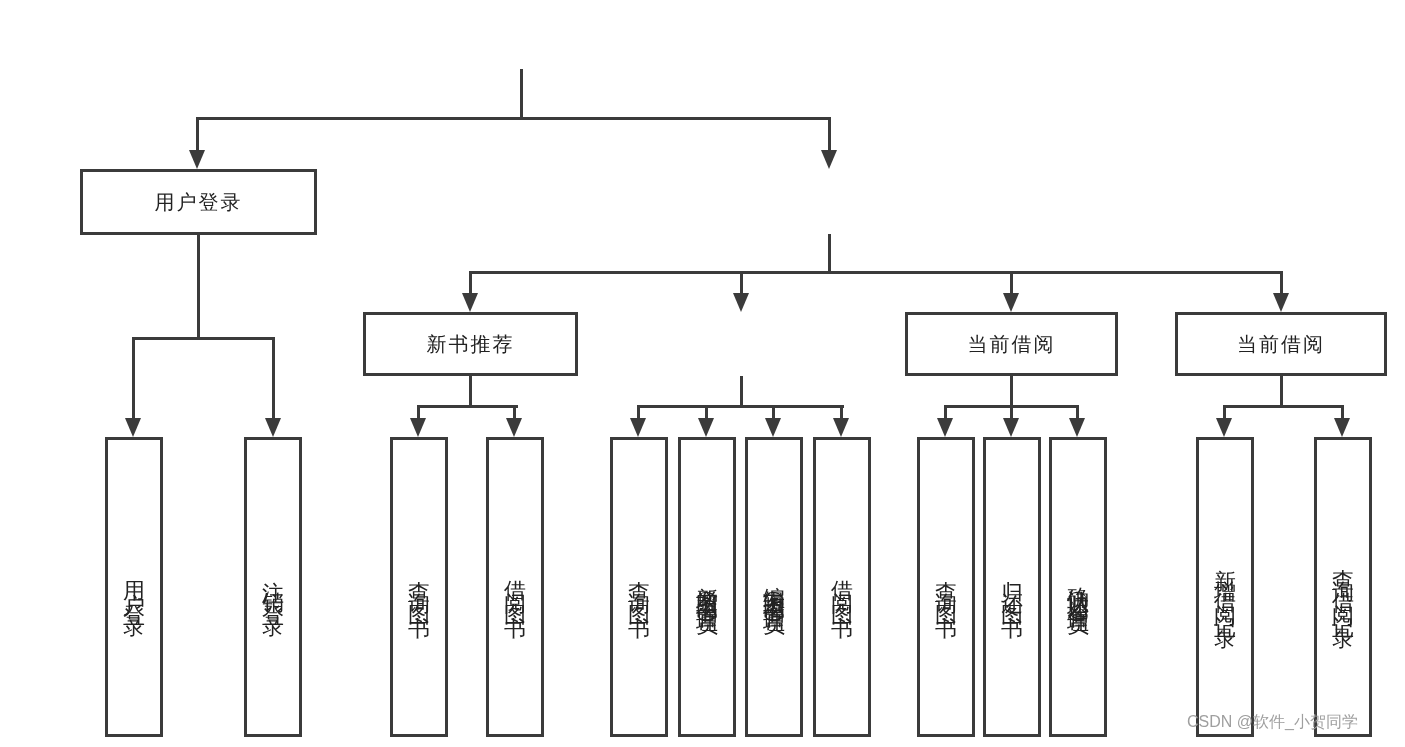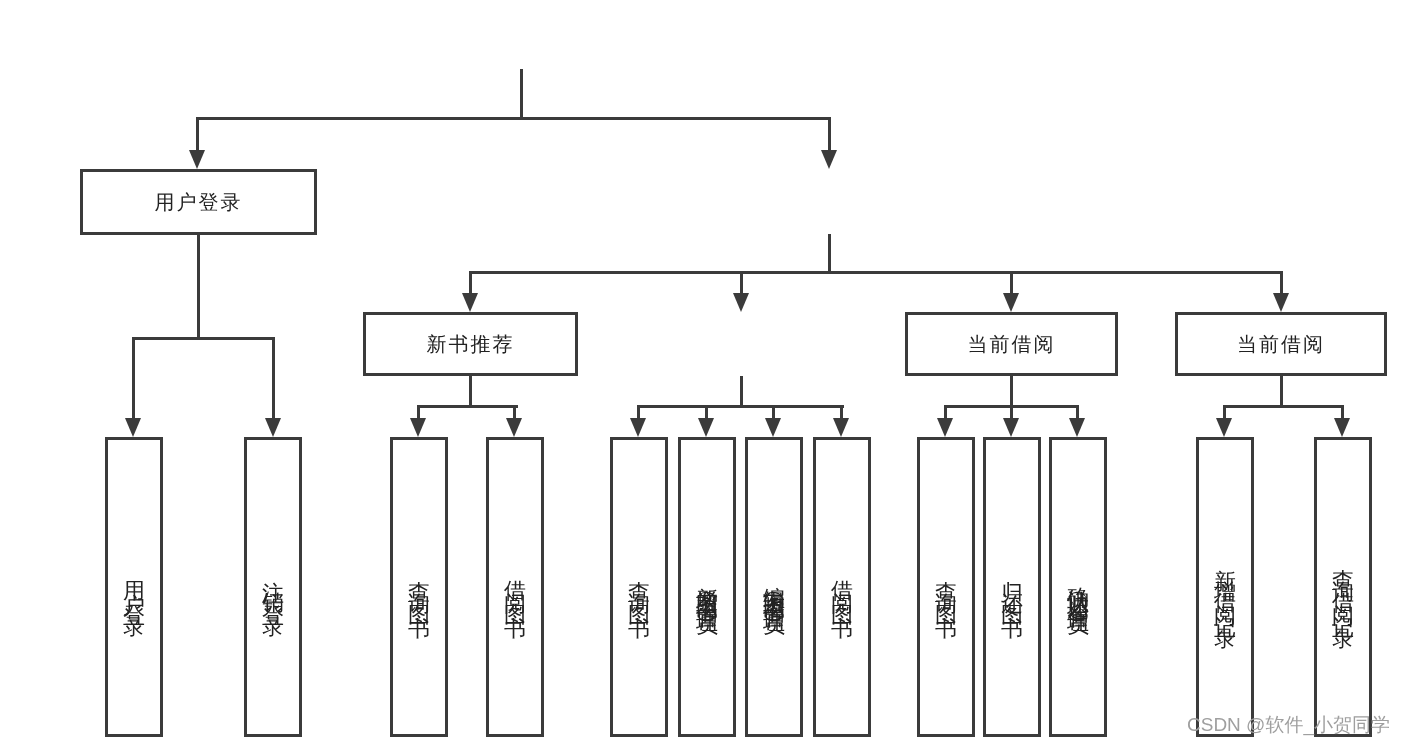--- a/index.html
+++ b/index.html
@@ -45,7 +45,7 @@
   .watermark{
     position:absolute;
     color:var(--wm);
-    font-size:19px;
+    font-size:16px;
     white-space:nowrap;
     z-index:5;
   }

